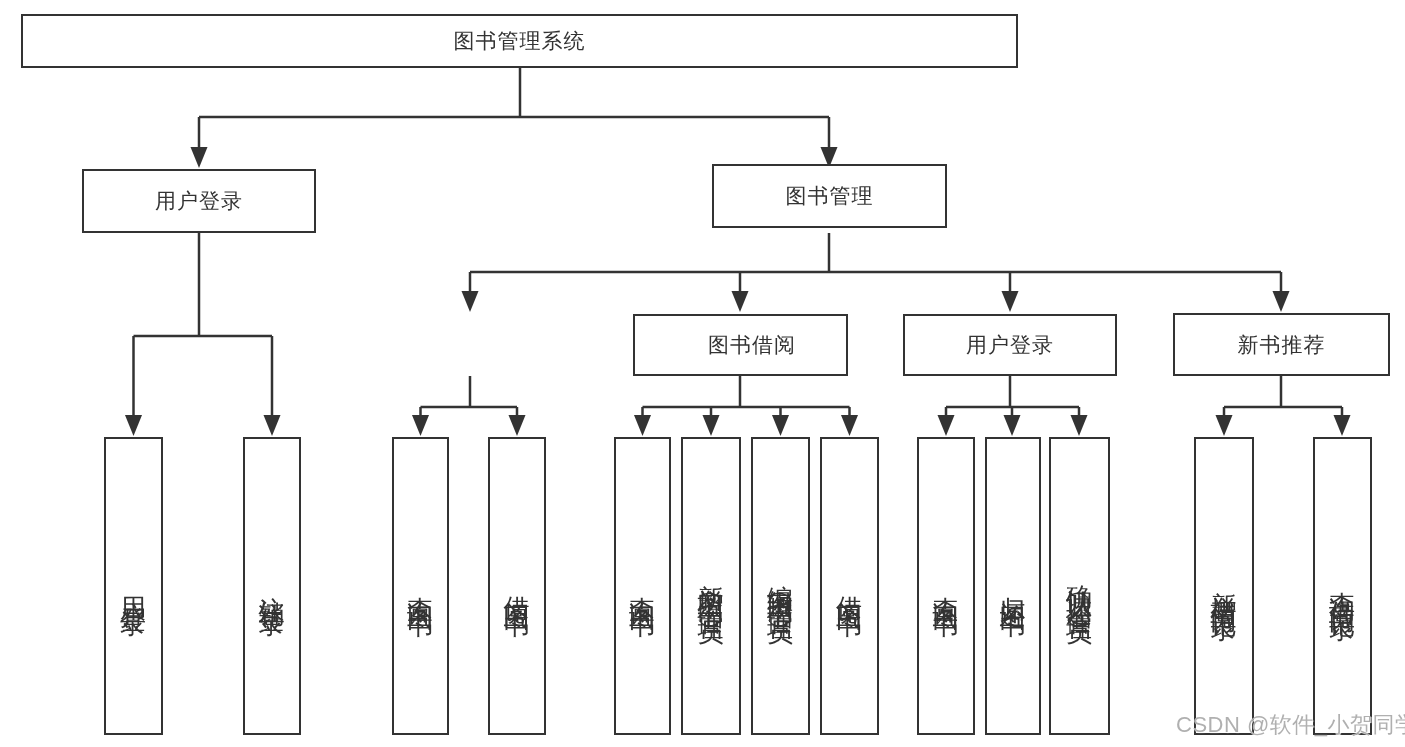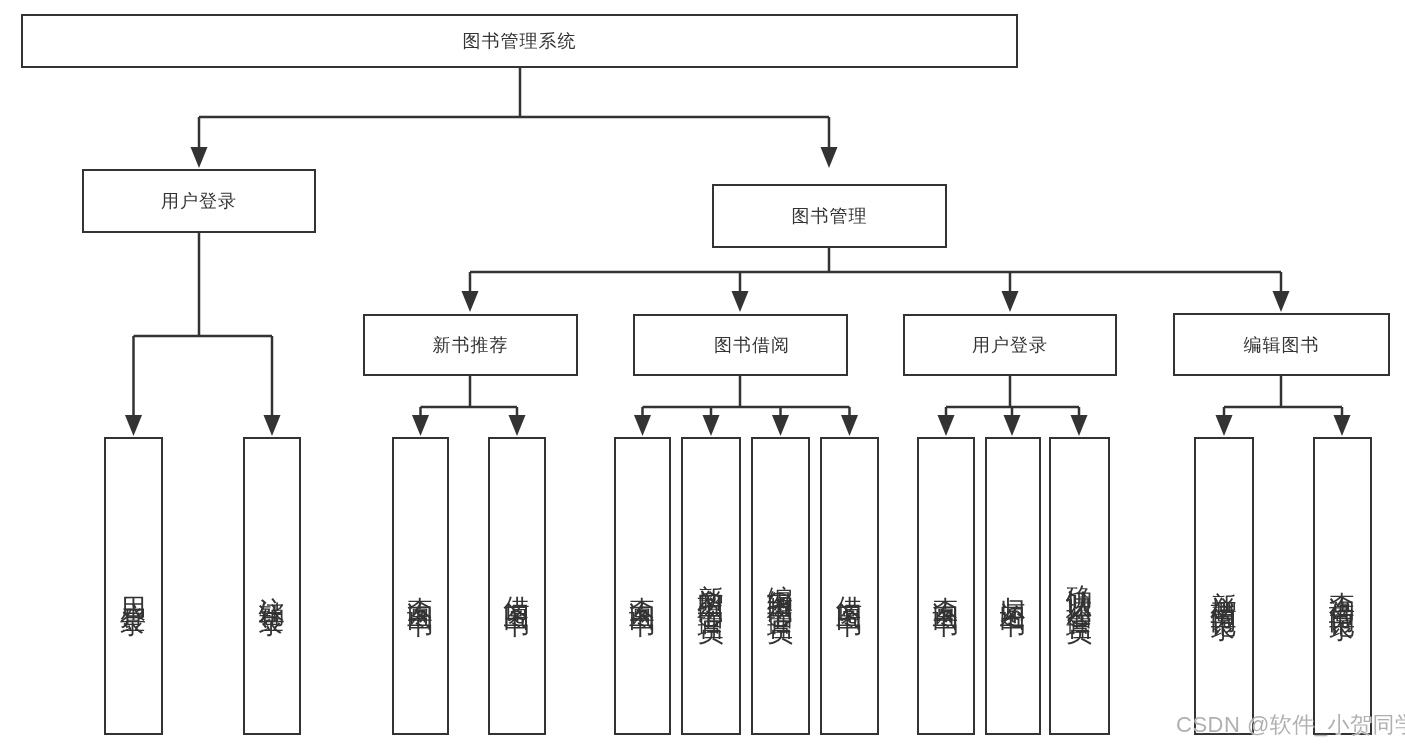--- a/index.html
+++ b/index.html
@@ -43,7 +43,7 @@
     z-index: 2;
   }
   .h {
-    font-size: 18px;
+    font-size: 21px;
     letter-spacing: 1px;
     white-space: nowrap;
   }

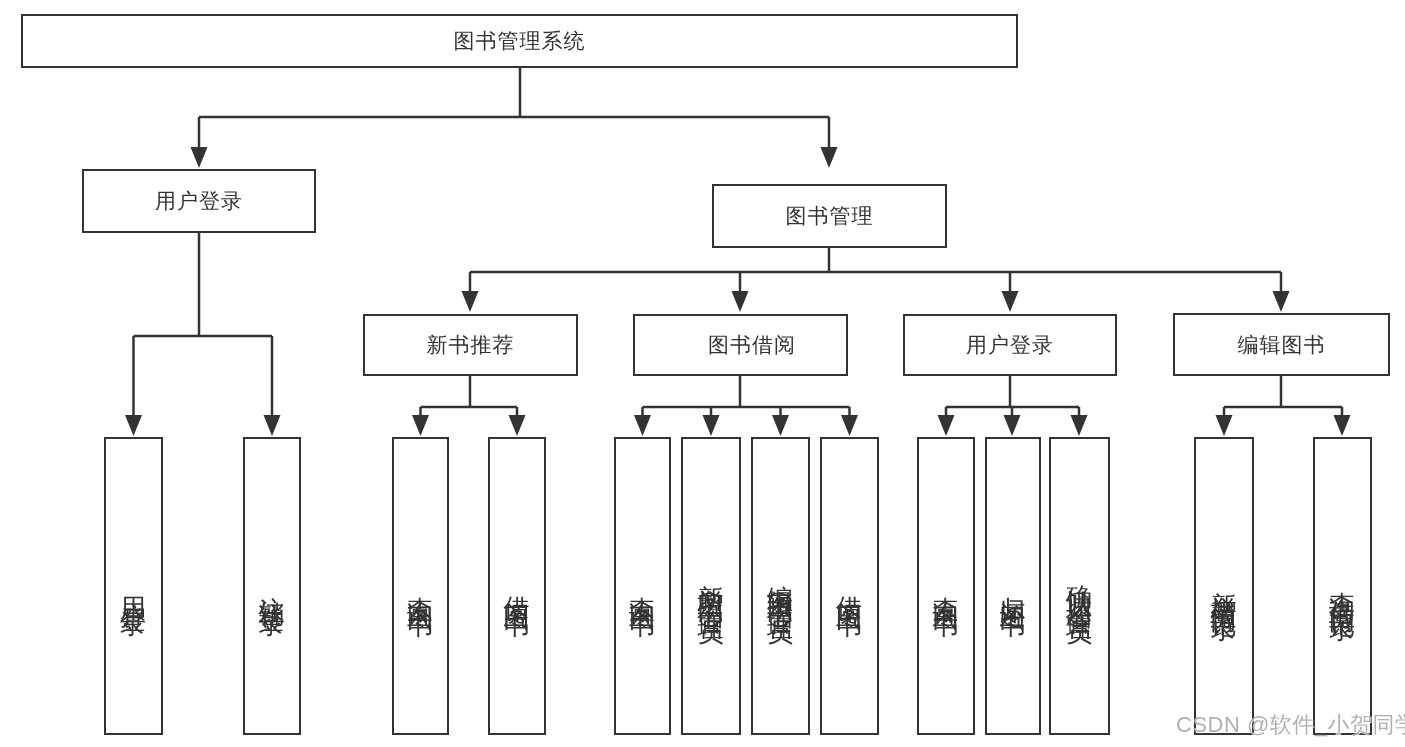--- a/index.html
+++ b/index.html
@@ -148,7 +148,7 @@
   <div class="node h" style="left:21px; top:14px; width:997px; height:54px;">图书管理系统</div>
 
   <div class="node h" style="left:82px; top:169px; width:234px; height:64px;">用户登录</div>
-  <div class="node h" style="left:712px; top:184px; width:235px; height:64px;">图书管理</div>
+  <div class="node h" style="left:712px; top:164px; width:235px; height:64px;">图书管理</div>
 
   <div class="node h" style="left:363px; top:314px; width:215px; height:62px;">新书推荐</div>
   <div class="node h" style="left:633px; top:314px; width:215px; height:62px;padding-left:23px;">图书借阅</div>

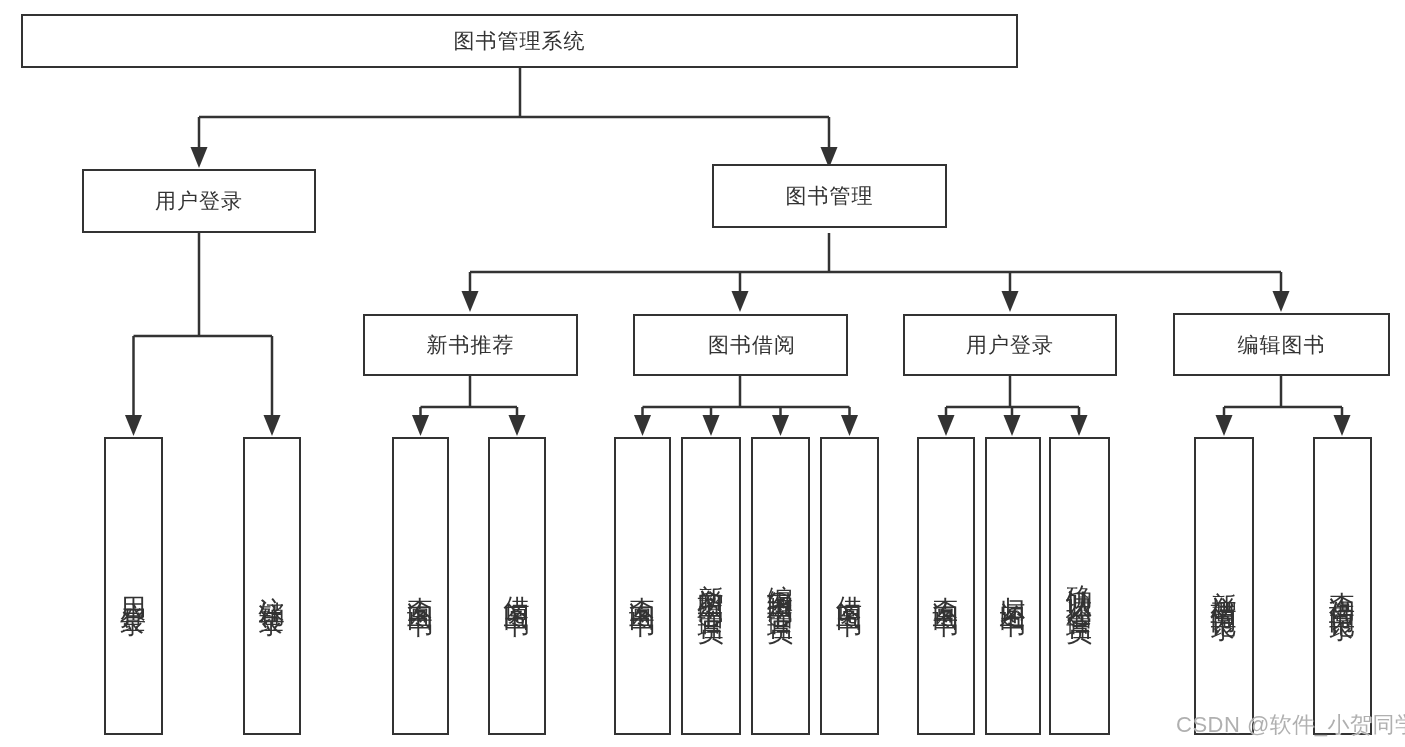--- a/index.html
+++ b/index.html
@@ -150,7 +150,6 @@
   <div class="node h" style="left:82px; top:169px; width:234px; height:64px;">用户登录</div>
   <div class="node h" style="left:712px; top:164px; width:235px; height:64px;">图书管理</div>
 
-  <div class="node h" style="left:363px; top:314px; width:215px; height:62px;">新书推荐</div>
   <div class="node h" style="left:633px; top:314px; width:215px; height:62px;padding-left:23px;">图书借阅</div>
   <div class="node h" style="left:903px; top:314px; width:214px; height:62px;">用户登录</div>
   <div class="node h" style="left:1173px; top:313px; width:217px; height:63px;">编辑图书</div>

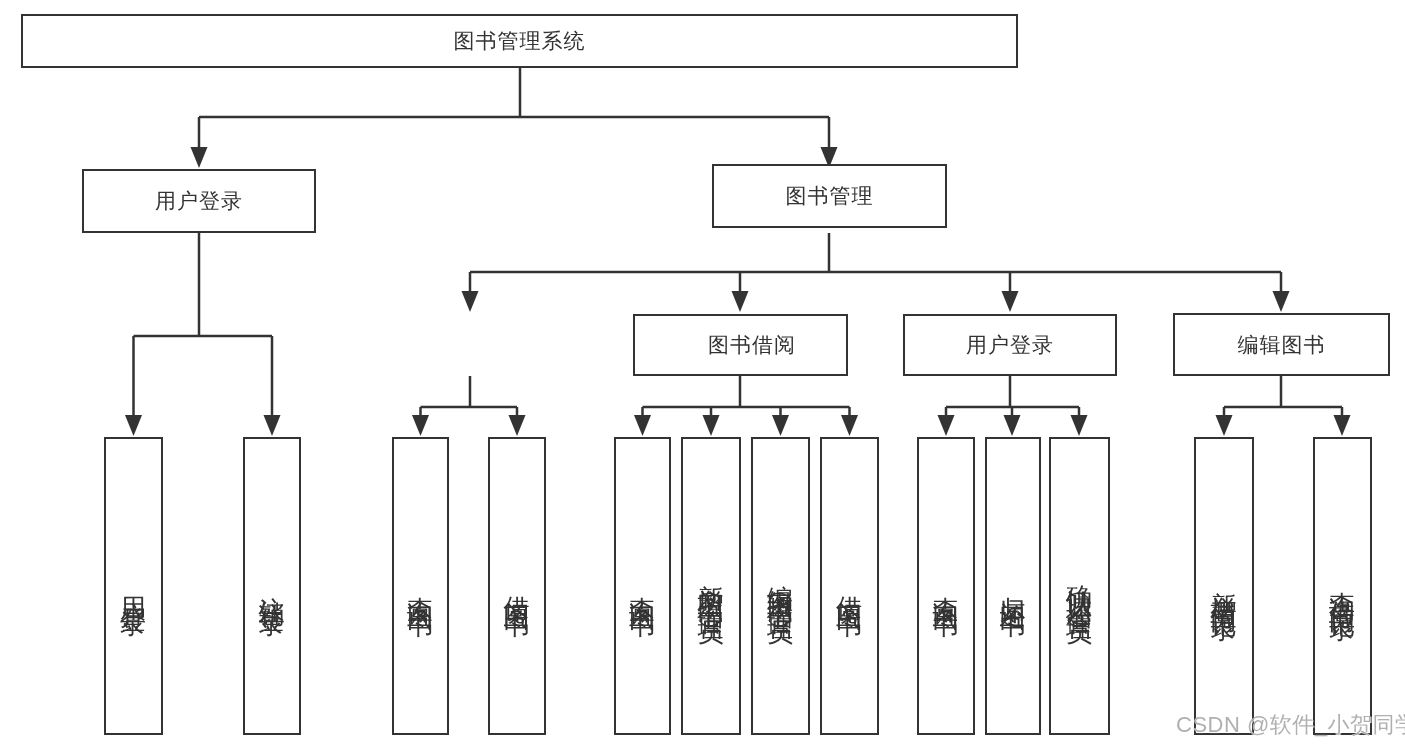--- a/index.html
+++ b/index.html
@@ -152,7 +152,7 @@
 
   <div class="node h" style="left:633px; top:314px; width:215px; height:62px;padding-left:23px;">图书借阅</div>
   <div class="node h" style="left:903px; top:314px; width:214px; height:62px;">用户登录</div>
-  <div class="node h" style="left:1173px; top:313px; width:217px; height:63px;">编辑图书</div>
+  <div class="node h" style="left:1173px; top:313px; width:217px; height:63px;">新书推荐</div>
 
   <div class="node v" style="left:104px; top:437px; width:59px; height:298px;">用户登录</div>
   <div class="node v" style="left:243px; top:437px; width:58px; height:298px;">注销登录</div>

